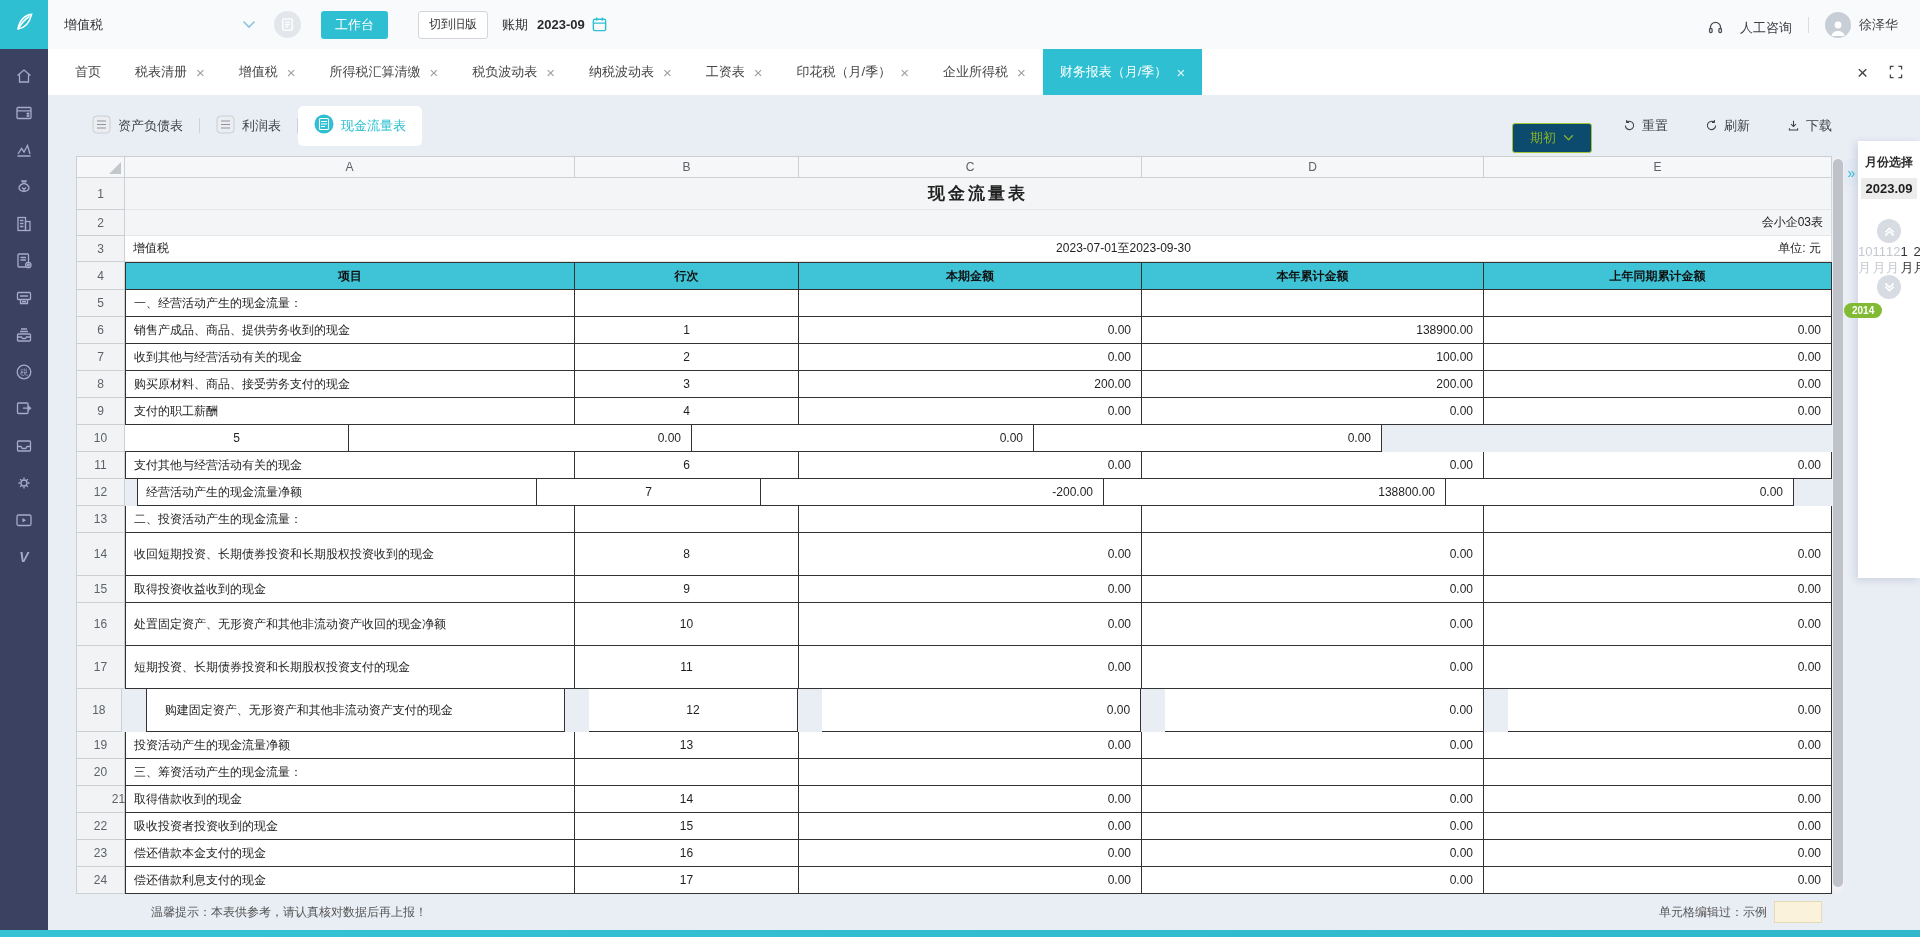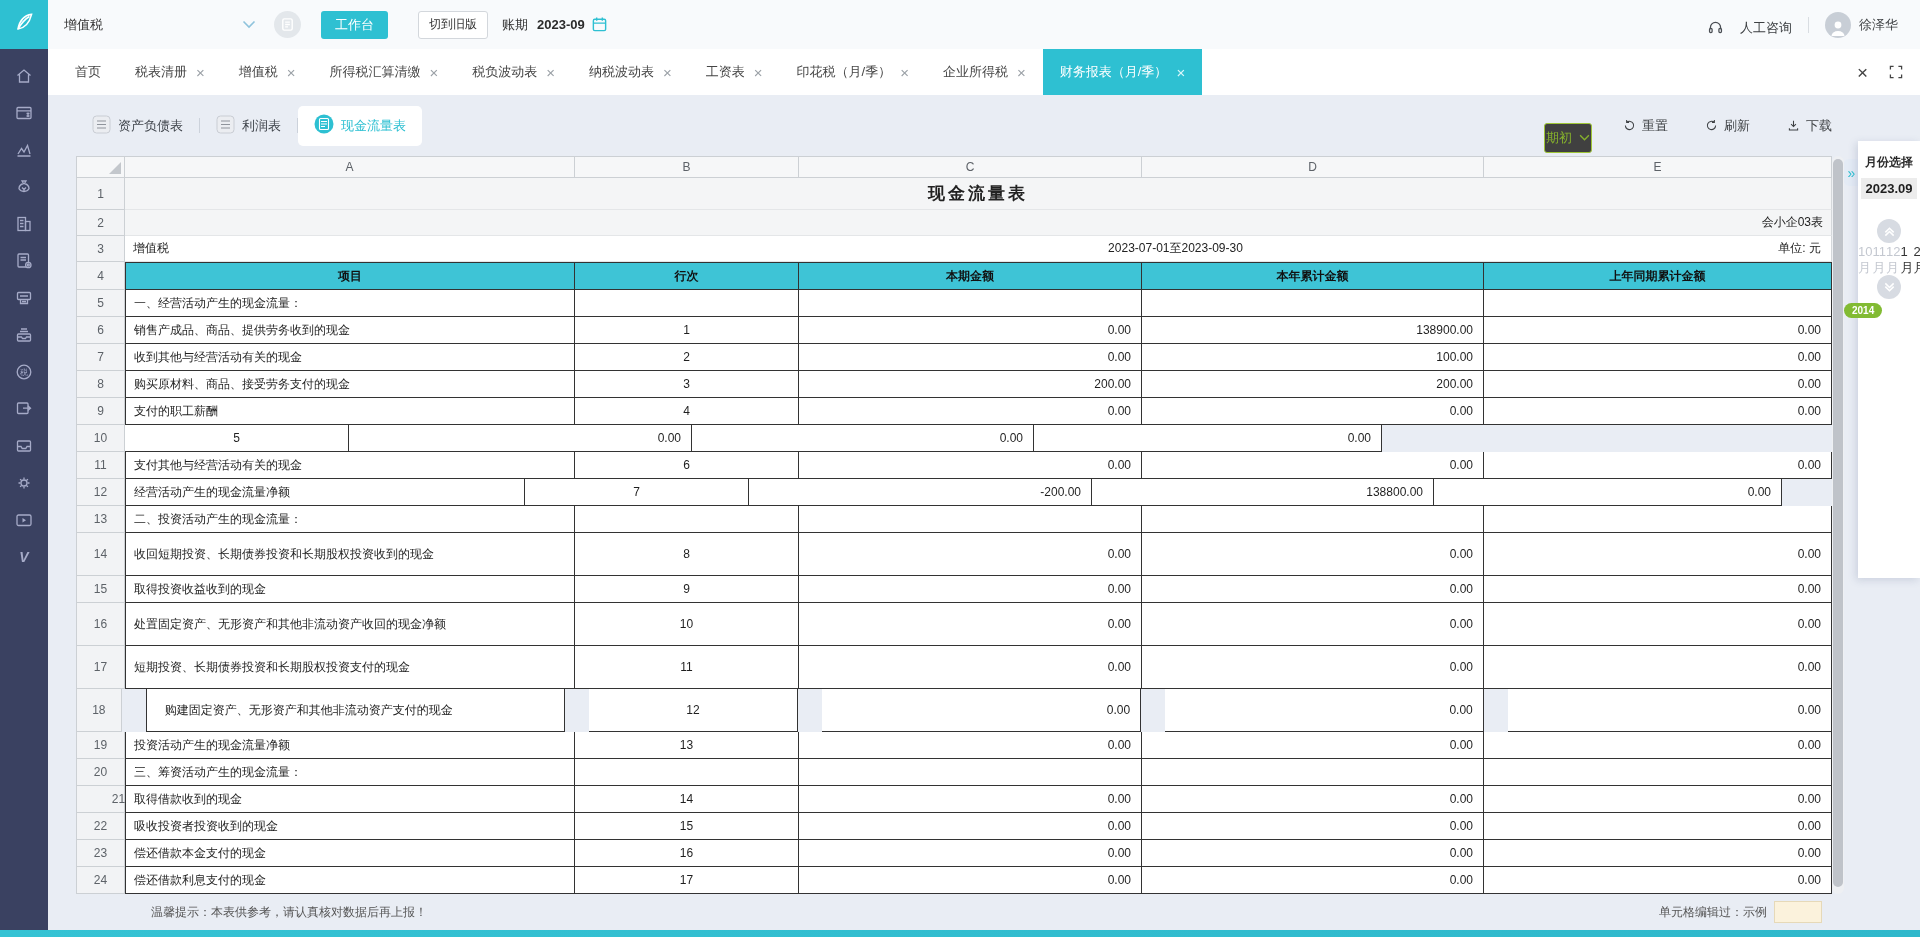--- a/index.html
+++ b/index.html
@@ -52,7 +52,7 @@
   .subtab.active{background:#fff;border-radius:5px;color:#2ec0d2;}
   .subtab-divider{width:1px;height:15px;background:#ccd2db;}
   .actions{margin-left:auto;display:flex;align-items:center;gap:24px;margin-right:82px;}
-  .btn-period{height:30px;padding:0 1px;border:1px solid #9fc636;color:#85b02c;background:#404040;border-radius:3px;
+  .btn-period{height:30px;padding:0 17px;border:1px solid #9fc636;color:#85b02c;background:#0c4a6e;border-radius:3px;
               font-size:13px;display:flex;align-items:center;gap:7px;cursor:pointer;margin-top:24px;}
   .act{display:flex;align-items:center;gap:5px;font-size:13px;color:#3d4043;background:none;border:none;cursor:pointer;}
   .act svg{stroke:#3d4043;fill:none;stroke-width:1.4;}

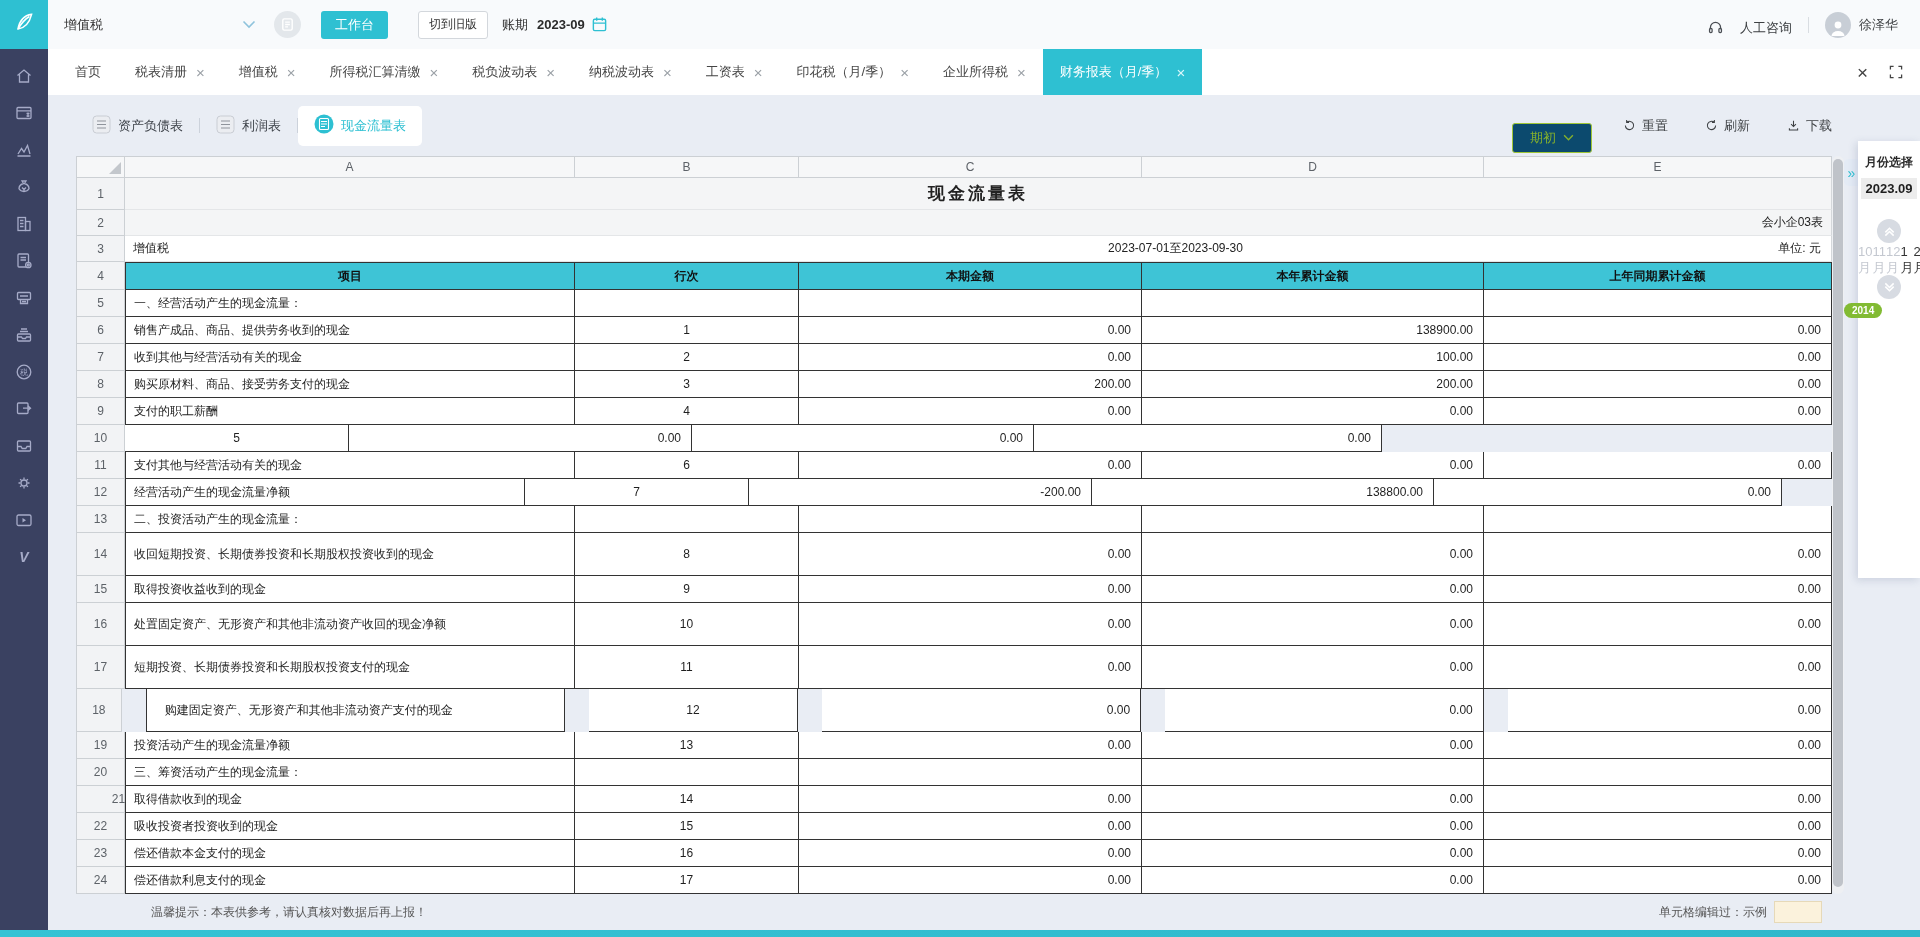--- a/index.html
+++ b/index.html
@@ -72,7 +72,7 @@
   .g-merged.rightal{justify-content:flex-end;padding-right:8px;}
   .g-merged.meta{background:#fff;}
   .meta-left{position:absolute;left:8px;}
-  .meta-center{position:absolute;left:708px;width:685px;text-align:center;}
+  .meta-center{position:absolute;left:656px;width:685px;text-align:center;}
   .meta-right{position:absolute;right:10px;}
   .g-cell{box-sizing:border-box;border-right:1px solid #333;border-bottom:1px solid #333;font-size:12px;color:#1f1f1f;
           display:flex;align-items:center;background:#fff;cursor:cell;}

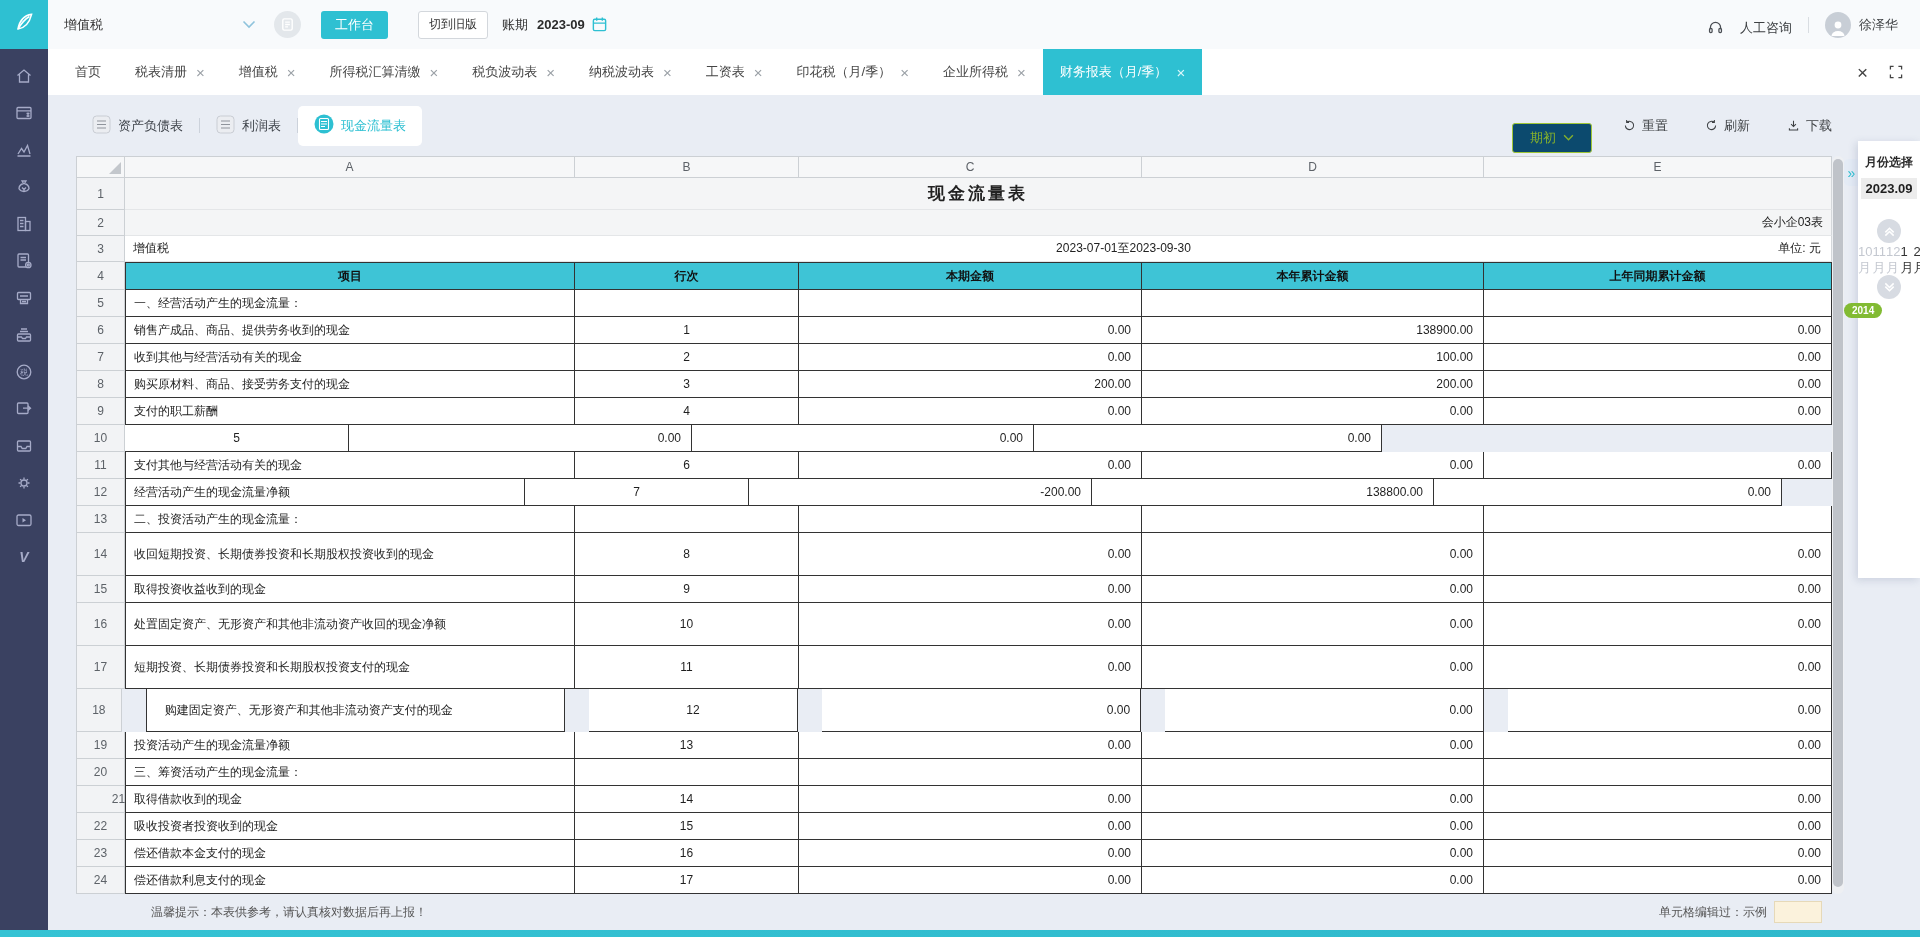--- a/index.html
+++ b/index.html
@@ -461,7 +461,7 @@
         </div>
         <div class="g-row" style="width: 1756px; height: 27px;">
           <div class="g-rowno" style="width: 49px; height: 27px;">12</div>
-          <div class="g-cell cA first" style="width: 400px; height: 27px;">经营活动产生的现金流量净额</div>
+          <div class="g-cell cA first" style="width: 400px; height: 27px; margin-left: 12px;">经营活动产生的现金流量净额</div>
           <div class="g-cell cB" style="width: 224px; height: 27px;">7</div>
           <div class="g-cell cC" style="width: 343px; height: 27px;">-200.00</div>
           <div class="g-cell cD" style="width: 342px; height: 27px;">138800.00</div>

